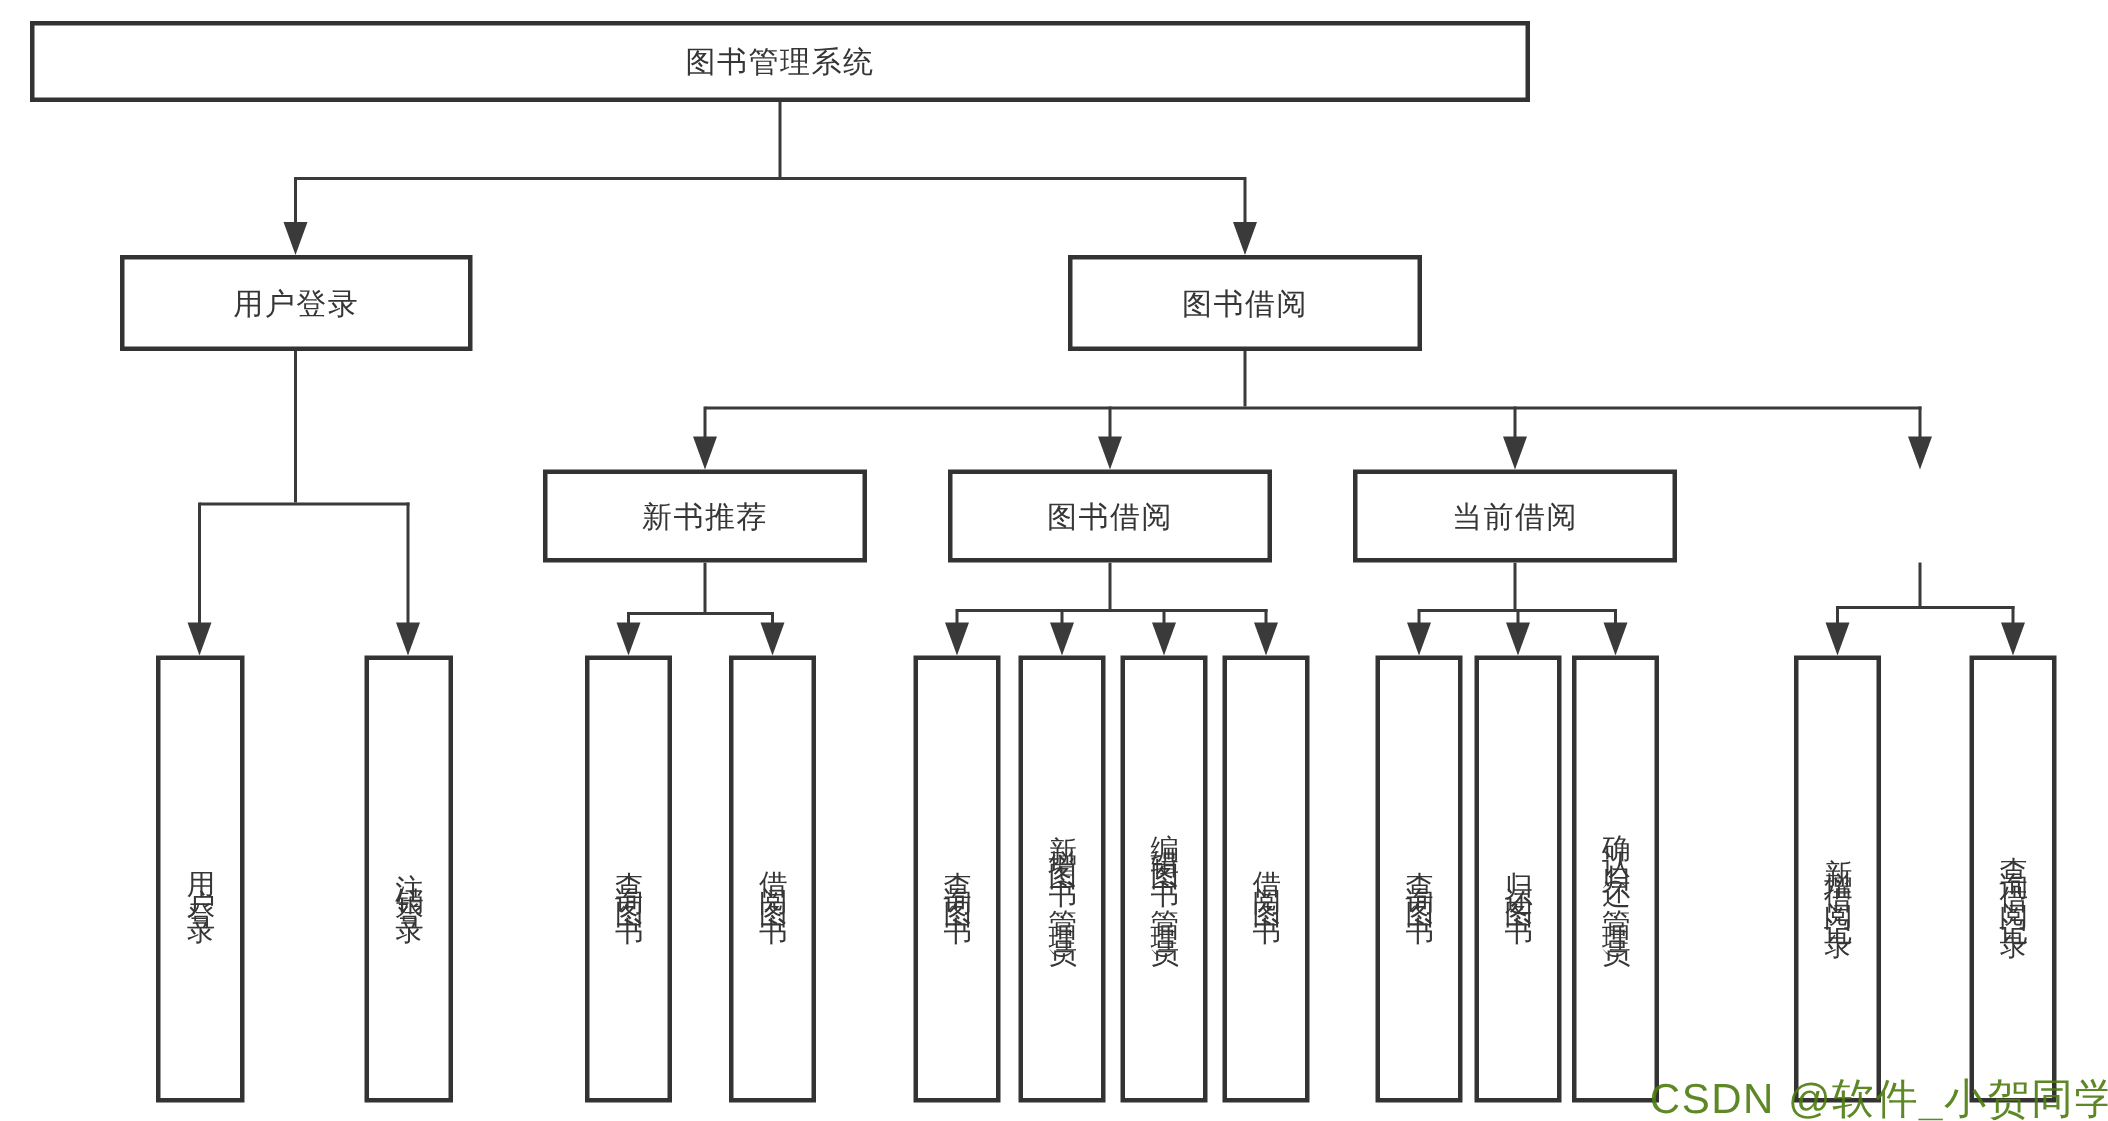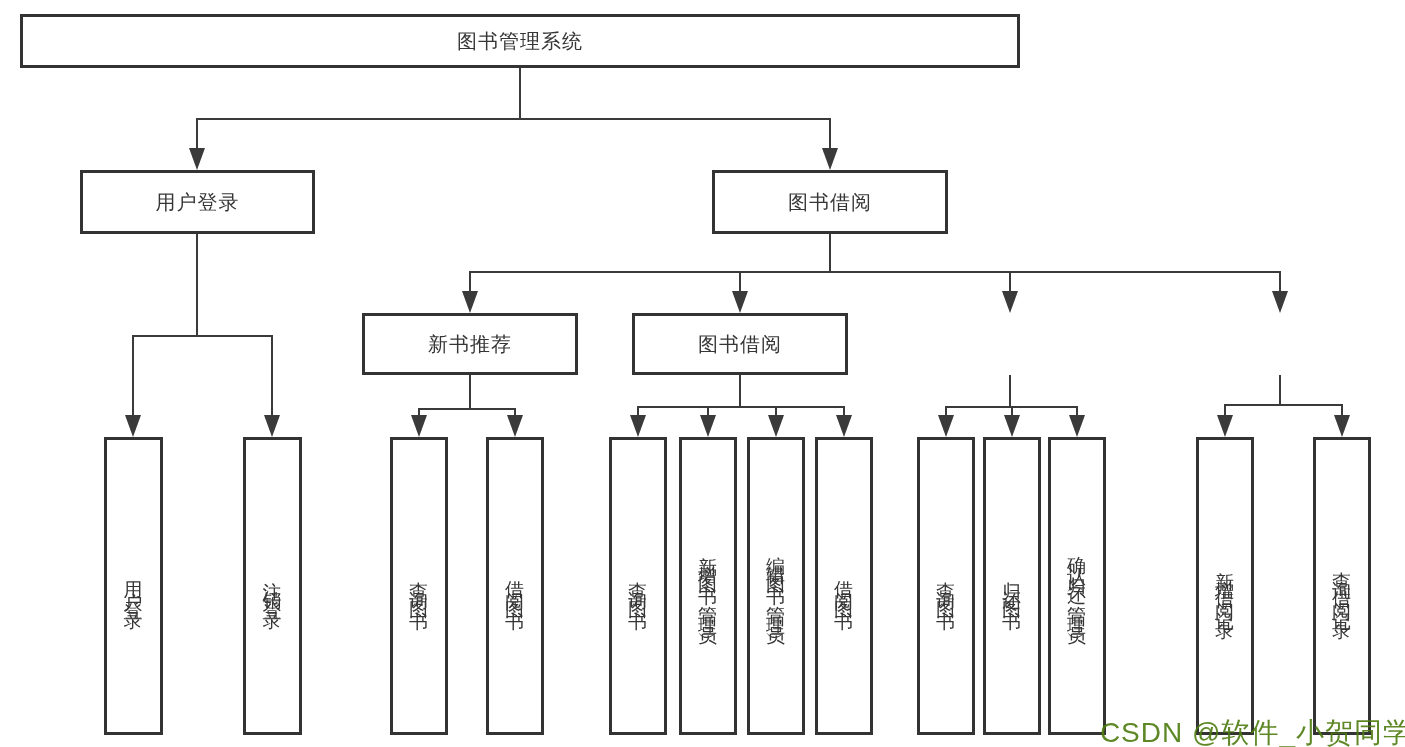--- a/index.html
+++ b/index.html
@@ -92,6 +92,7 @@
 
   <div class="box" style="left:362px; top:313px; width:216px; height:62px;">新书推荐</div>
   <div class="box" style="left:632px; top:313px; width:216px; height:62px;">图书借阅</div>
+  <div class="box" style="left:902px; top:313px; width:216px; height:62px;">当前借阅</div>
 
   <div class="vl" style="left:469px; top:375px; height:33px;"></div>
   <div class="hl" style="left:419px; top:408px; width:97px;"></div>

